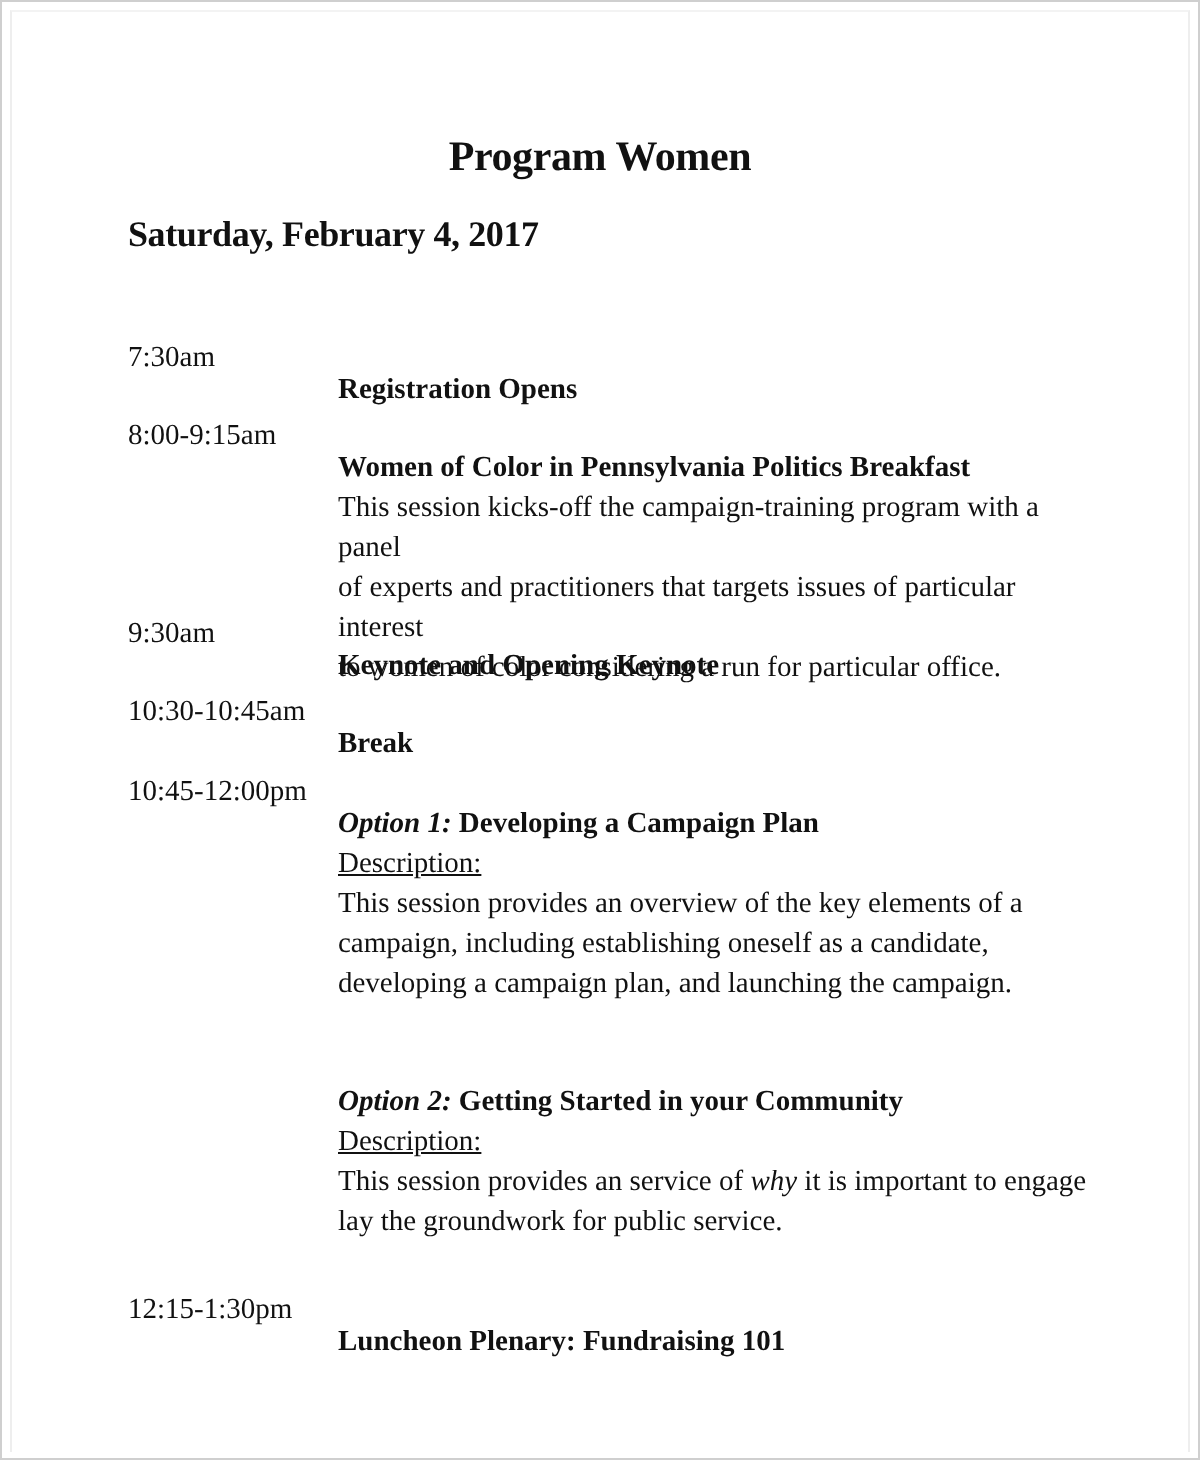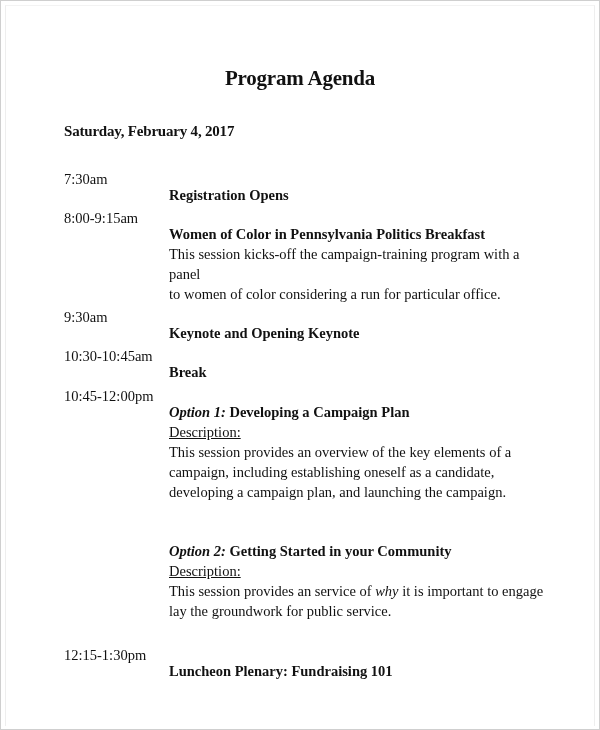--- a/index.html
+++ b/index.html
@@ -27,7 +27,7 @@
 <div class="page-frame"></div>
 <div class="page-inner"></div>
 
-<div class="title">Program Agenda</div>
+<div class="title">Program Women</div>
 <div class="date">Saturday, February 4, 2017</div>
 
 <div class="row" style="top:169px;">

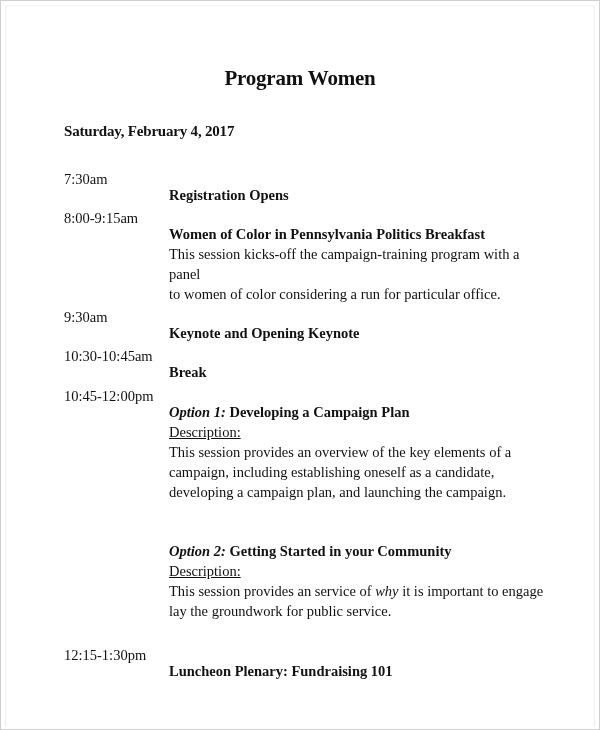--- a/index.html
+++ b/index.html
@@ -11,7 +11,7 @@
                 border-left: 1px solid #eeeeee; border-right: 1px solid #eeeeee; border-top: 1px solid #f3f3f3; }
   .title { position: absolute; top: 66px; left: 0; width: 600px; text-align: center;
            font-size: 21px; font-weight: bold; letter-spacing: -0.2px; }
-  .date { position: absolute; top: 123px; left: 64px; font-size: 15px; font-weight: bold; letter-spacing: -0.2px; }
+  .date { position: absolute; top: 107px; left: 64px; font-size: 18px; font-weight: bold; letter-spacing: -0.2px; }
   .row { position: absolute; left: 64px; width: 480px; font-size: 14.5px; line-height: 20px; }
   .time { position: absolute; left: 0; top: 0; width: 105px; }
   .content { position: absolute; left: 105px; top: 16px; width: 380px; }

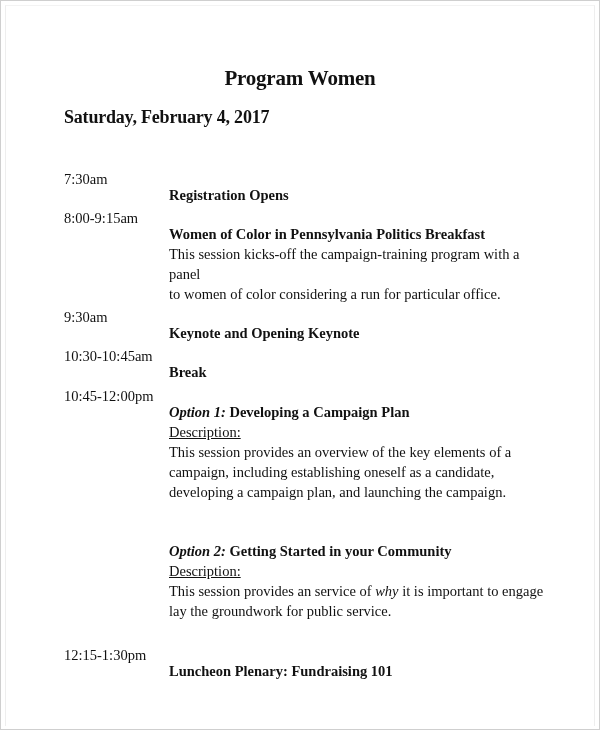--- a/index.html
+++ b/index.html
@@ -42,6 +42,7 @@
   <div class="content">
     <div class="session-title">Women of Color in Pennsylvania Politics Breakfast</div>
     <div class="desc">This session kicks-off the campaign-training program with a panel</div>
+    <div class="desc">of experts and practitioners that targets issues of particular interest</div>
     <div class="desc">to women of color considering a run for particular office.</div>
   </div>
 </div>

